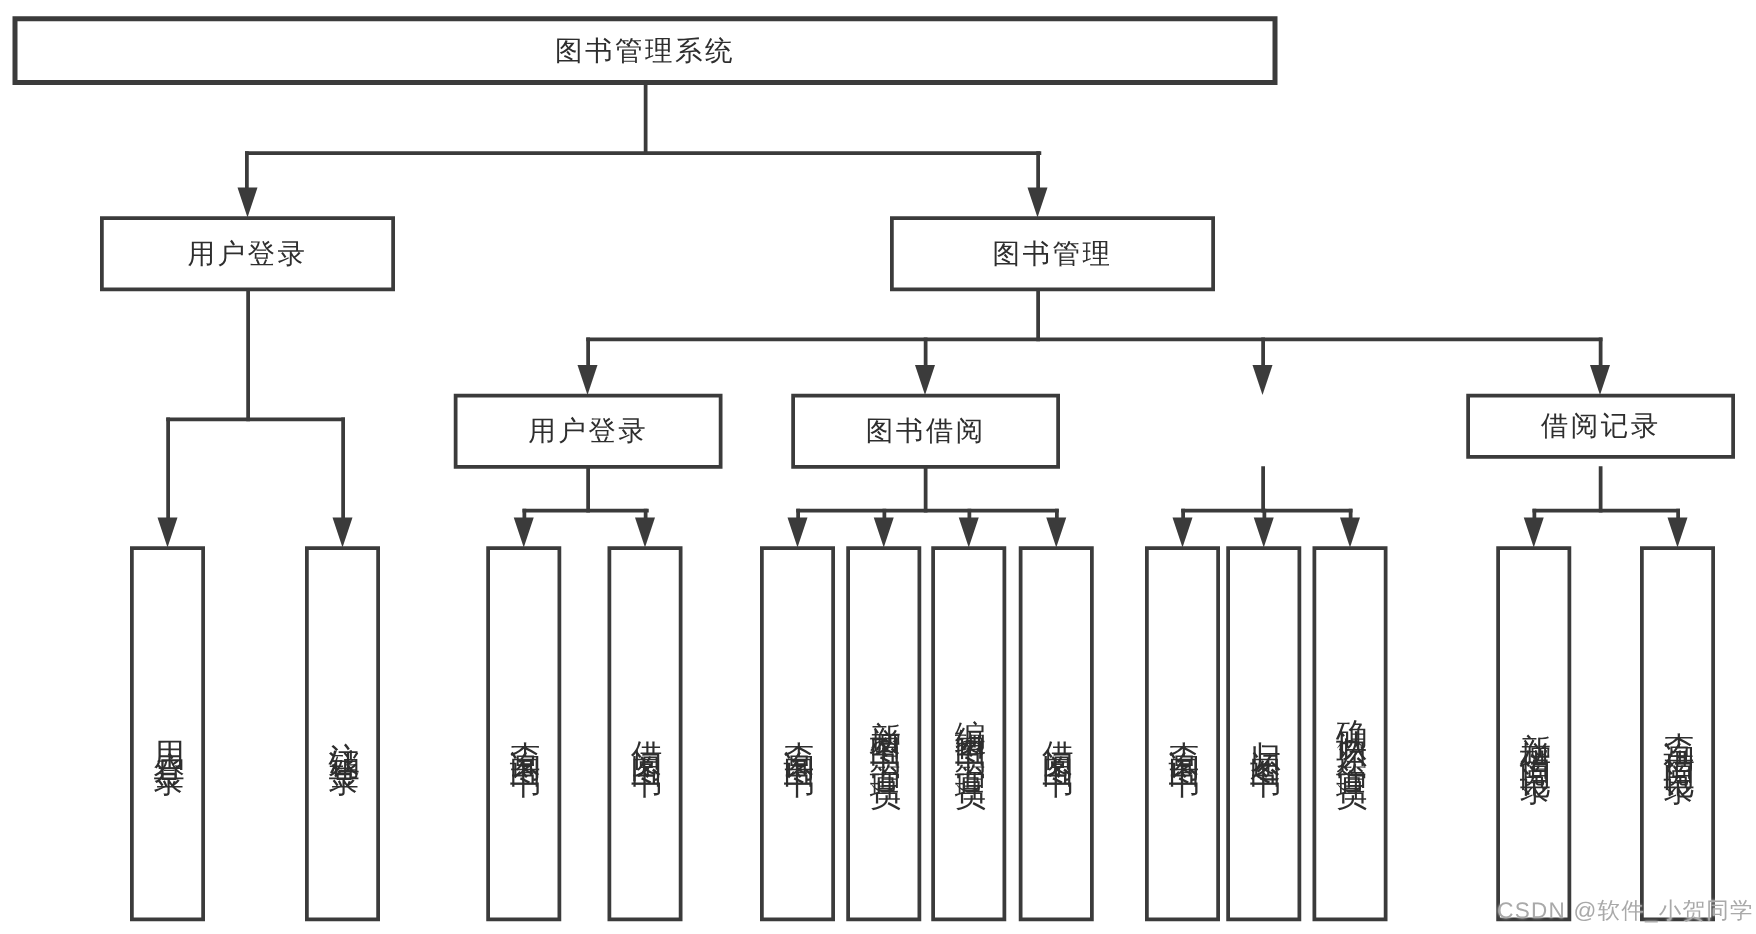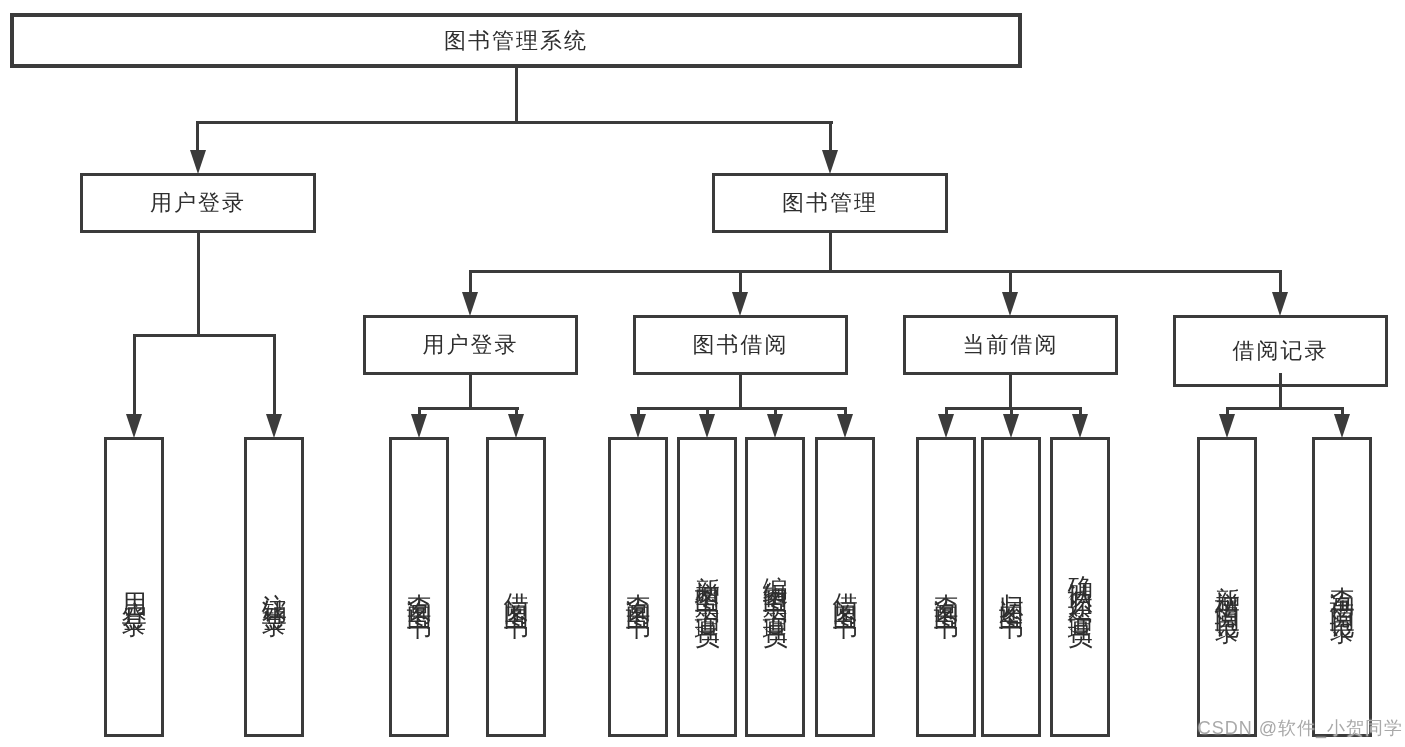--- a/index.html
+++ b/index.html
@@ -38,7 +38,7 @@
   <div class="box" style="left:80px; top:173px; width:236px; height:60px;">
     <span>用户登录</span>
   </div>
-  <div class="box" style="left:712px; top:173px; width:236px; height:60px;">
+  <div class="box" style="left:712px; top:173px; width:260px; height:60px;">
     <span>图书管理</span>
   </div>
 

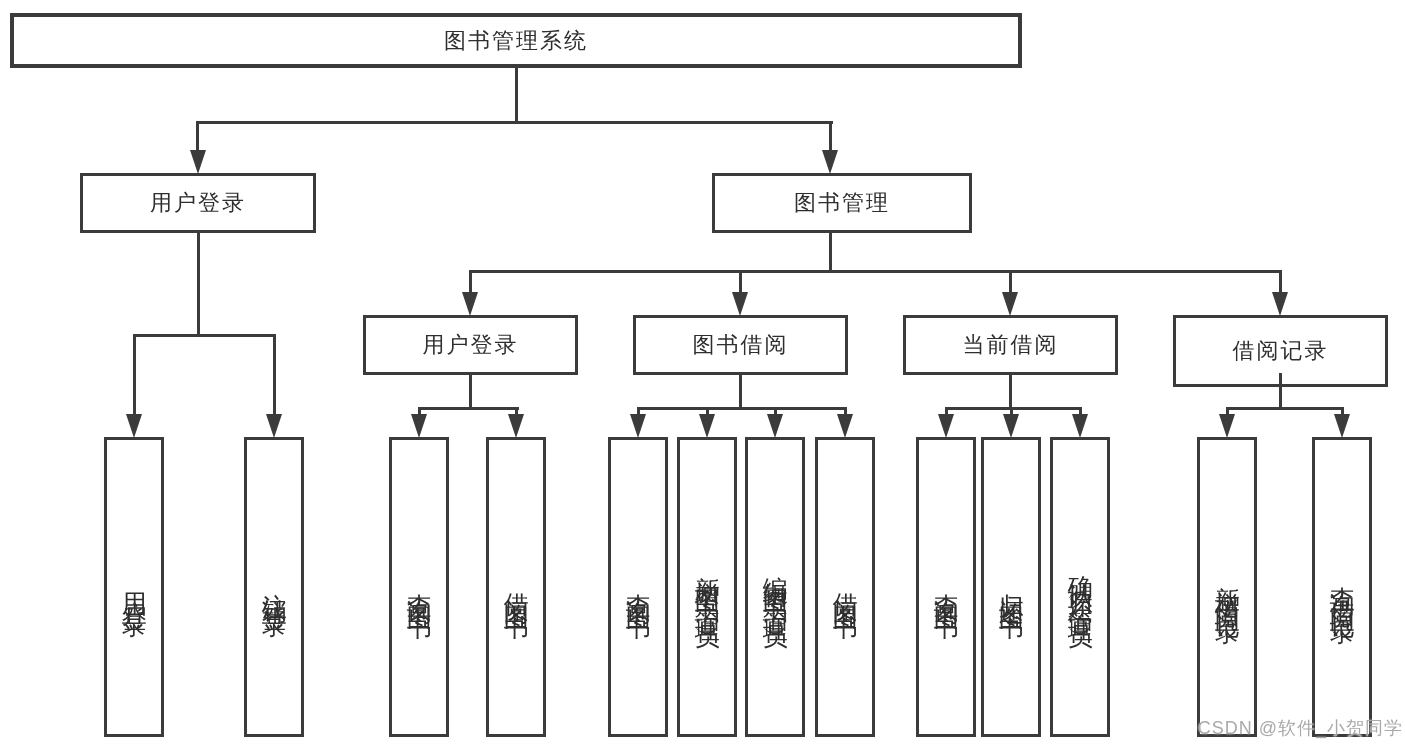--- a/index.html
+++ b/index.html
@@ -47,9 +47,6 @@
   </div>
   <div class="box" style="left:633px; top:315px; width:215px; height:60px;">
     <span>图书借阅</span>
-  </div>
-  <div class="box" style="left:903px; top:315px; width:215px; height:60px;">
-    <span>当前借阅</span>
   </div>
   <div class="box" style="left:1173px; top:315px; width:215px; height:72px;">
     <span>借阅记录</span>

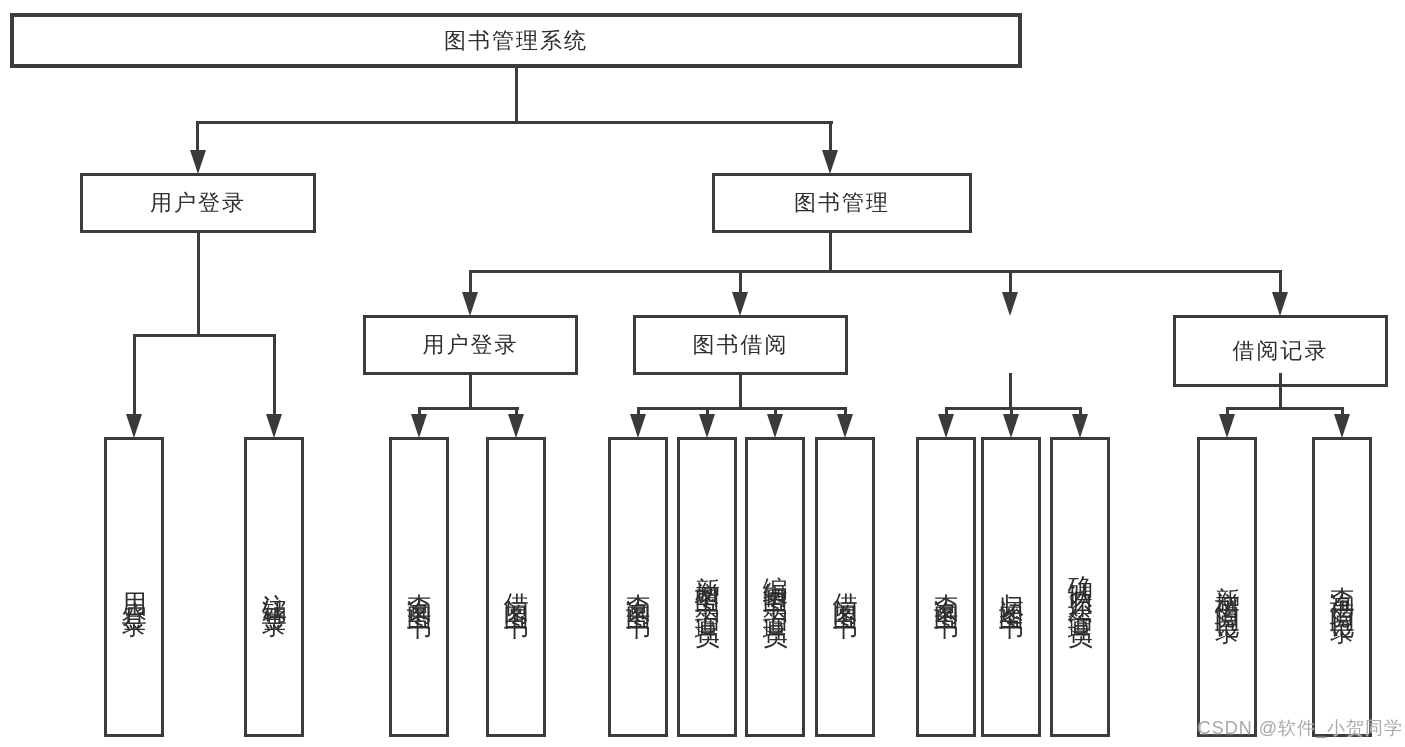--- a/index.html
+++ b/index.html
@@ -48,7 +48,7 @@
   <div class="box" style="left:633px; top:315px; width:215px; height:60px;">
     <span>图书借阅</span>
   </div>
-  <div class="box" style="left:1173px; top:315px; width:215px; height:72px;">
+  <div class="box" style="left:1173px; top:315px; width:215px; height:52px;">
     <span>借阅记录</span>
   </div>
 

